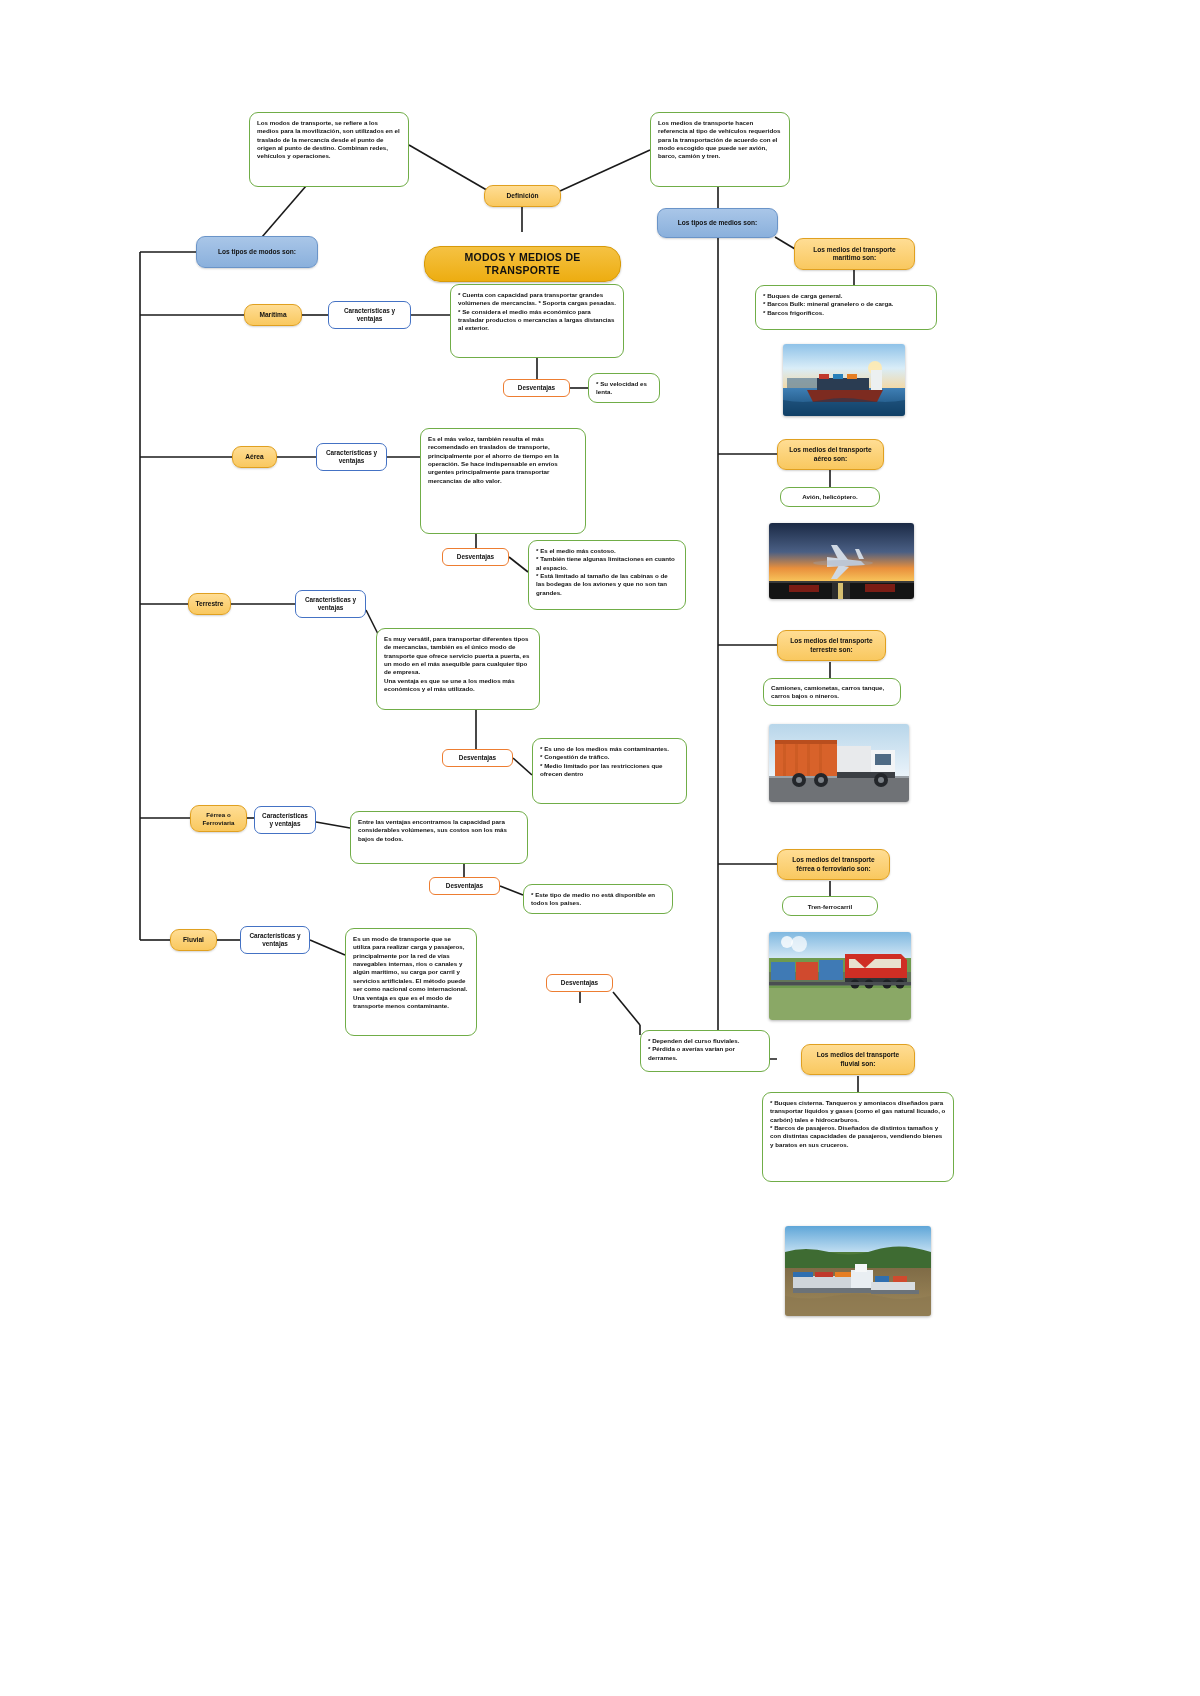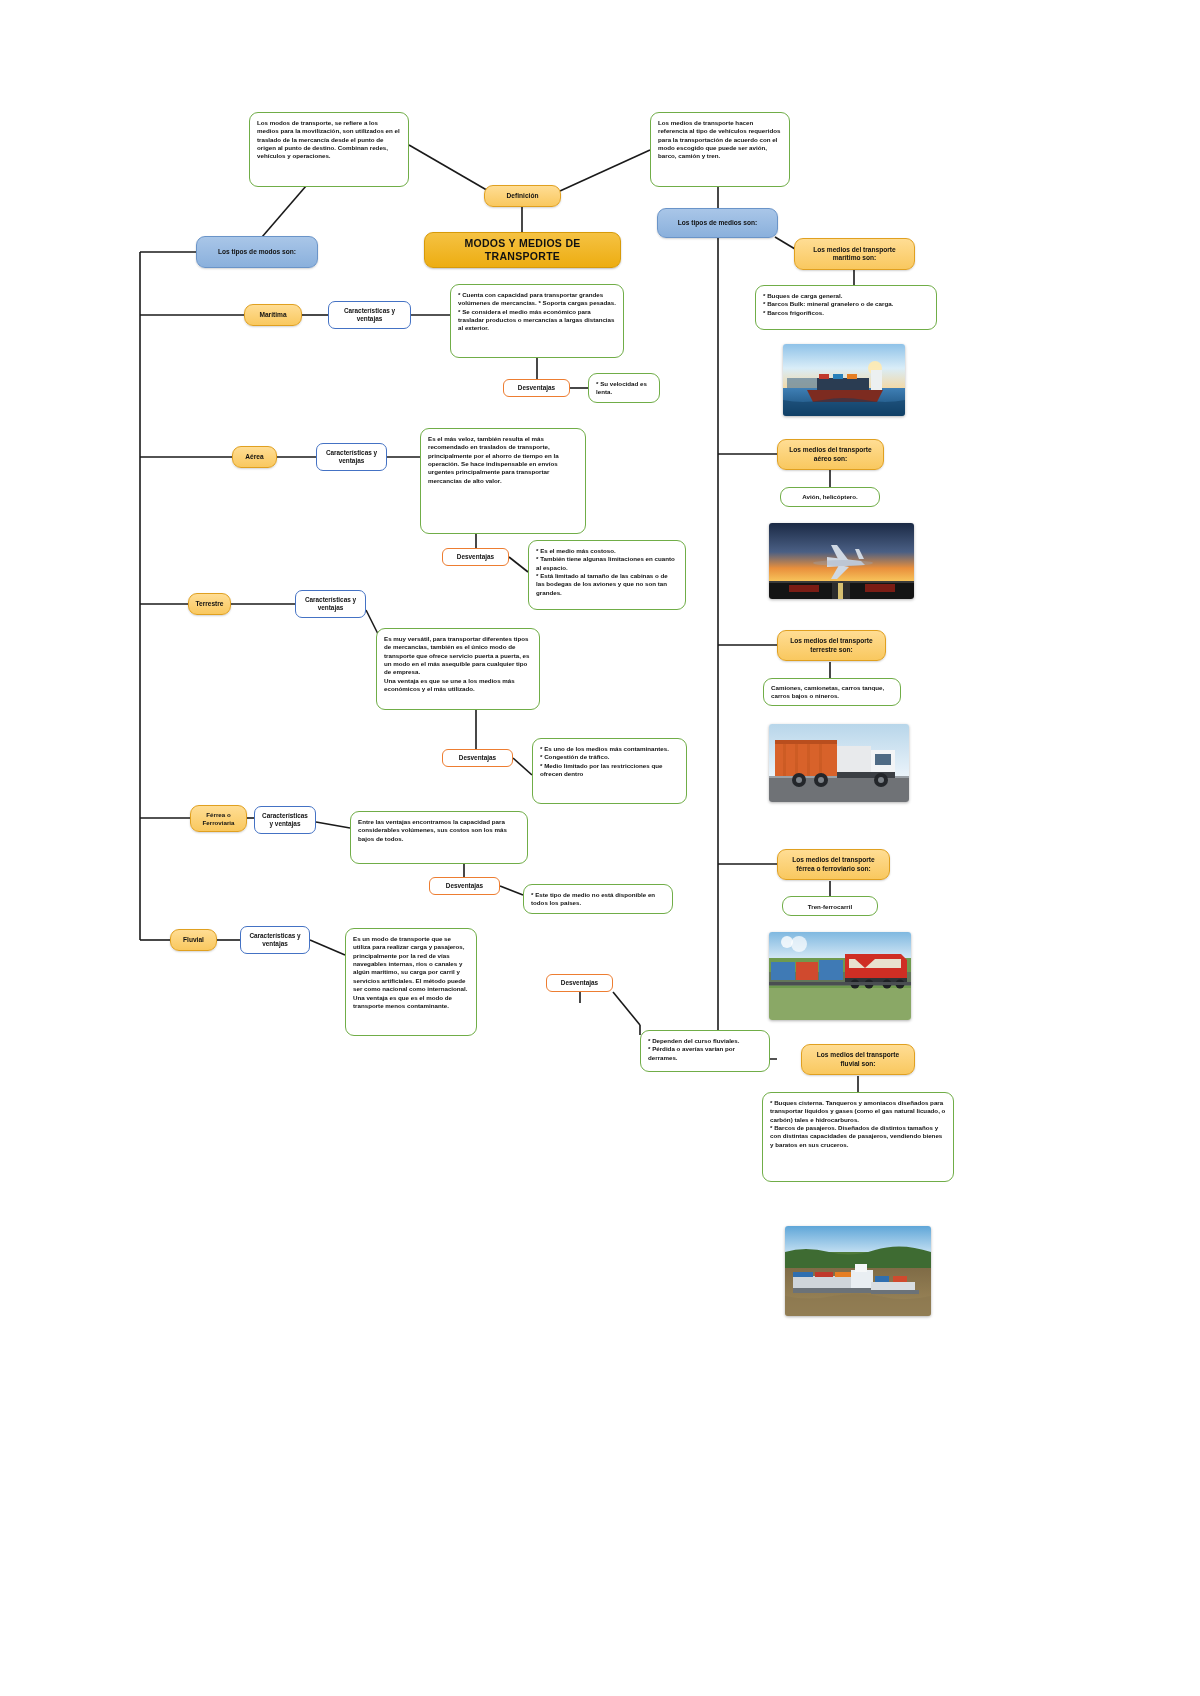--- a/index.html
+++ b/index.html
@@ -28,10 +28,11 @@
   .n-title {
     background:linear-gradient(to bottom,#f5c243,#edad11);
     border:1px solid #d79a09;
-    border-radius:9px;
+    border-radius:16px;
     font-size:10.5px; font-weight:bold;
     letter-spacing:.3px;
     box-shadow:0 1px 2px rgba(0,0,0,.25);
+    margin-top:14px;
   }
   
   .n-amber {

